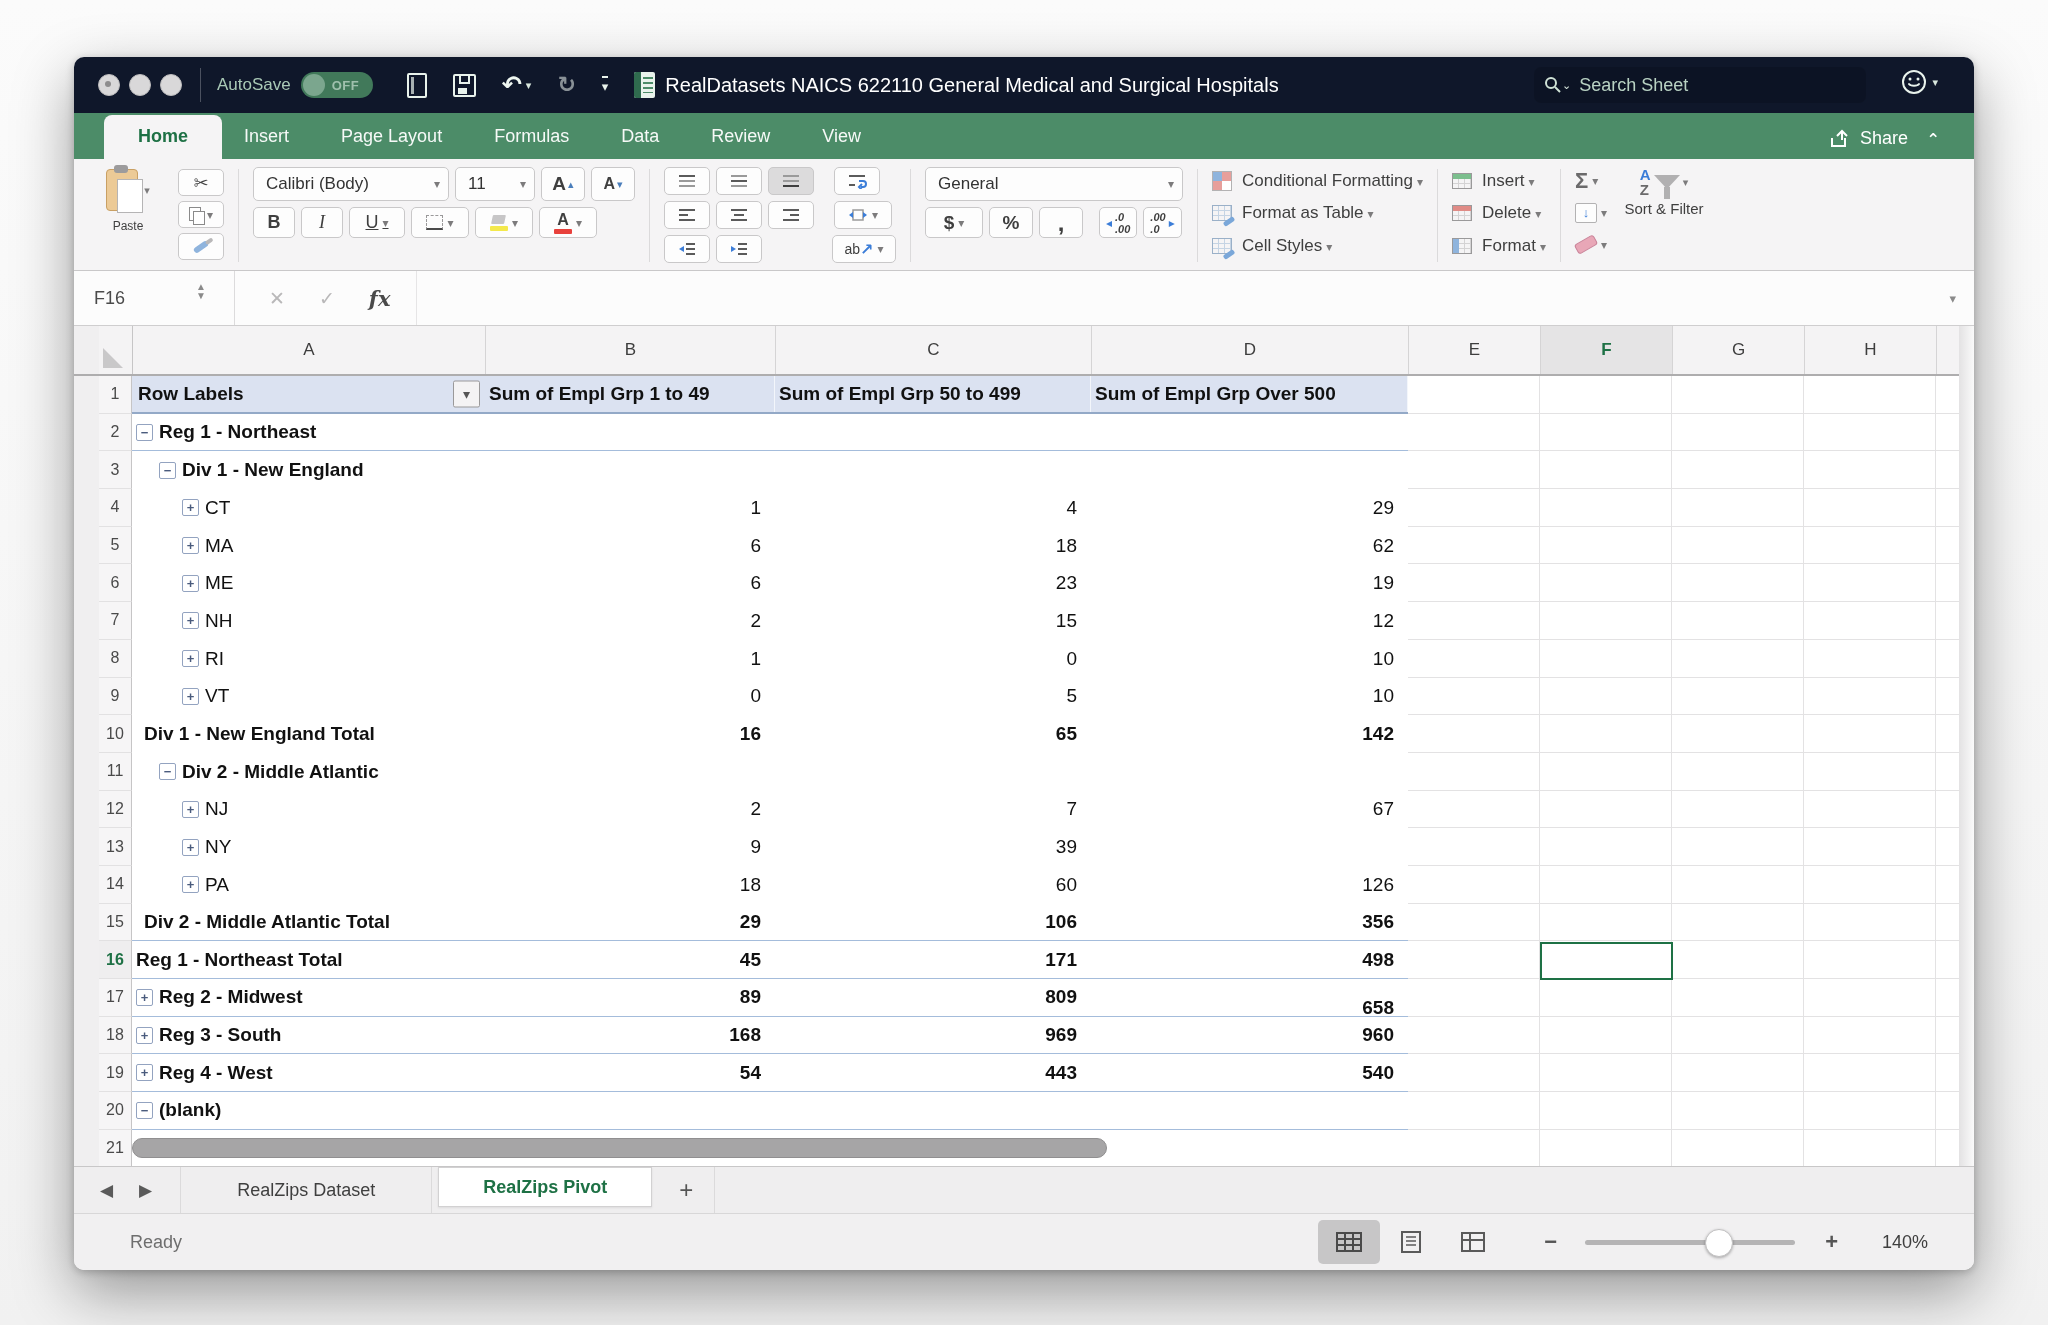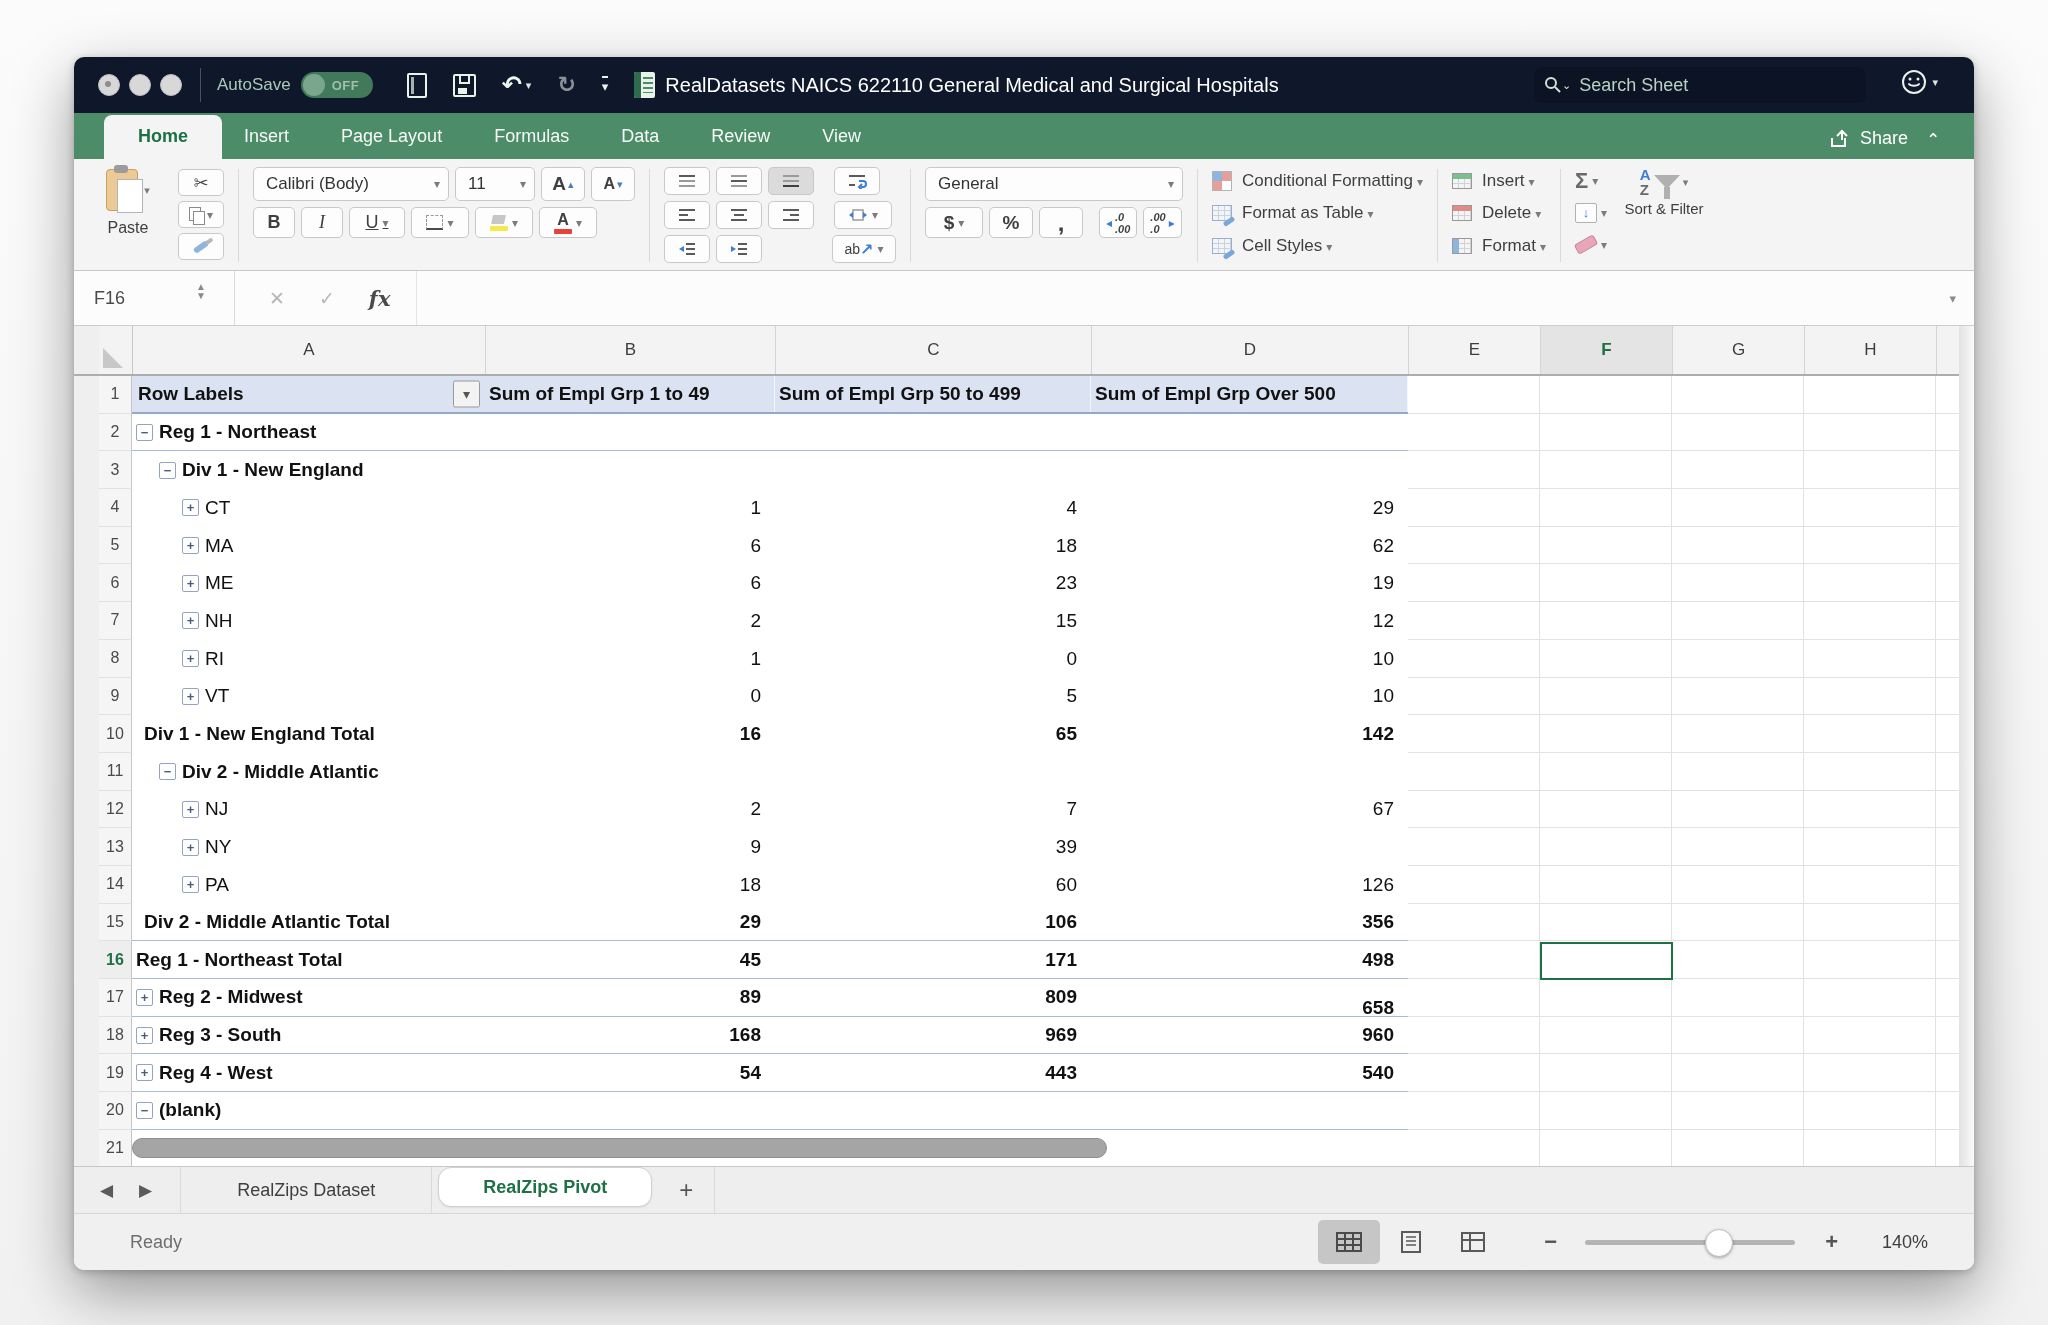--- a/index.html
+++ b/index.html
@@ -71,7 +71,7 @@
   .clip-ic{width:30px;height:40px;background:#ecca96;border:1px solid #c9a064;border-radius:4px;position:relative;}
   .clip-ic::before{content:"";position:absolute;left:7px;top:-5px;width:14px;height:8px;background:#9c9b9c;border-radius:3px;}
   .clip-ic::after{content:"";position:absolute;left:10px;top:9px;width:24px;height:32px;background:#fff;border:1px solid #b5b4b5;}
-  .plabel{font-size:16px;color:#3f3f3f;margin-top:8px;}
+  .plabel{font-size:12px;color:#3f3f3f;margin-top:8px;}
   .pcol{display:flex;flex-direction:column;gap:5px;justify-content:flex-start;padding-top:2px;}
   .xsbtn{width:46px;height:27px;font-size:16px;}
   .cut-ic::before{content:"✂";font-size:18px;color:#444;}

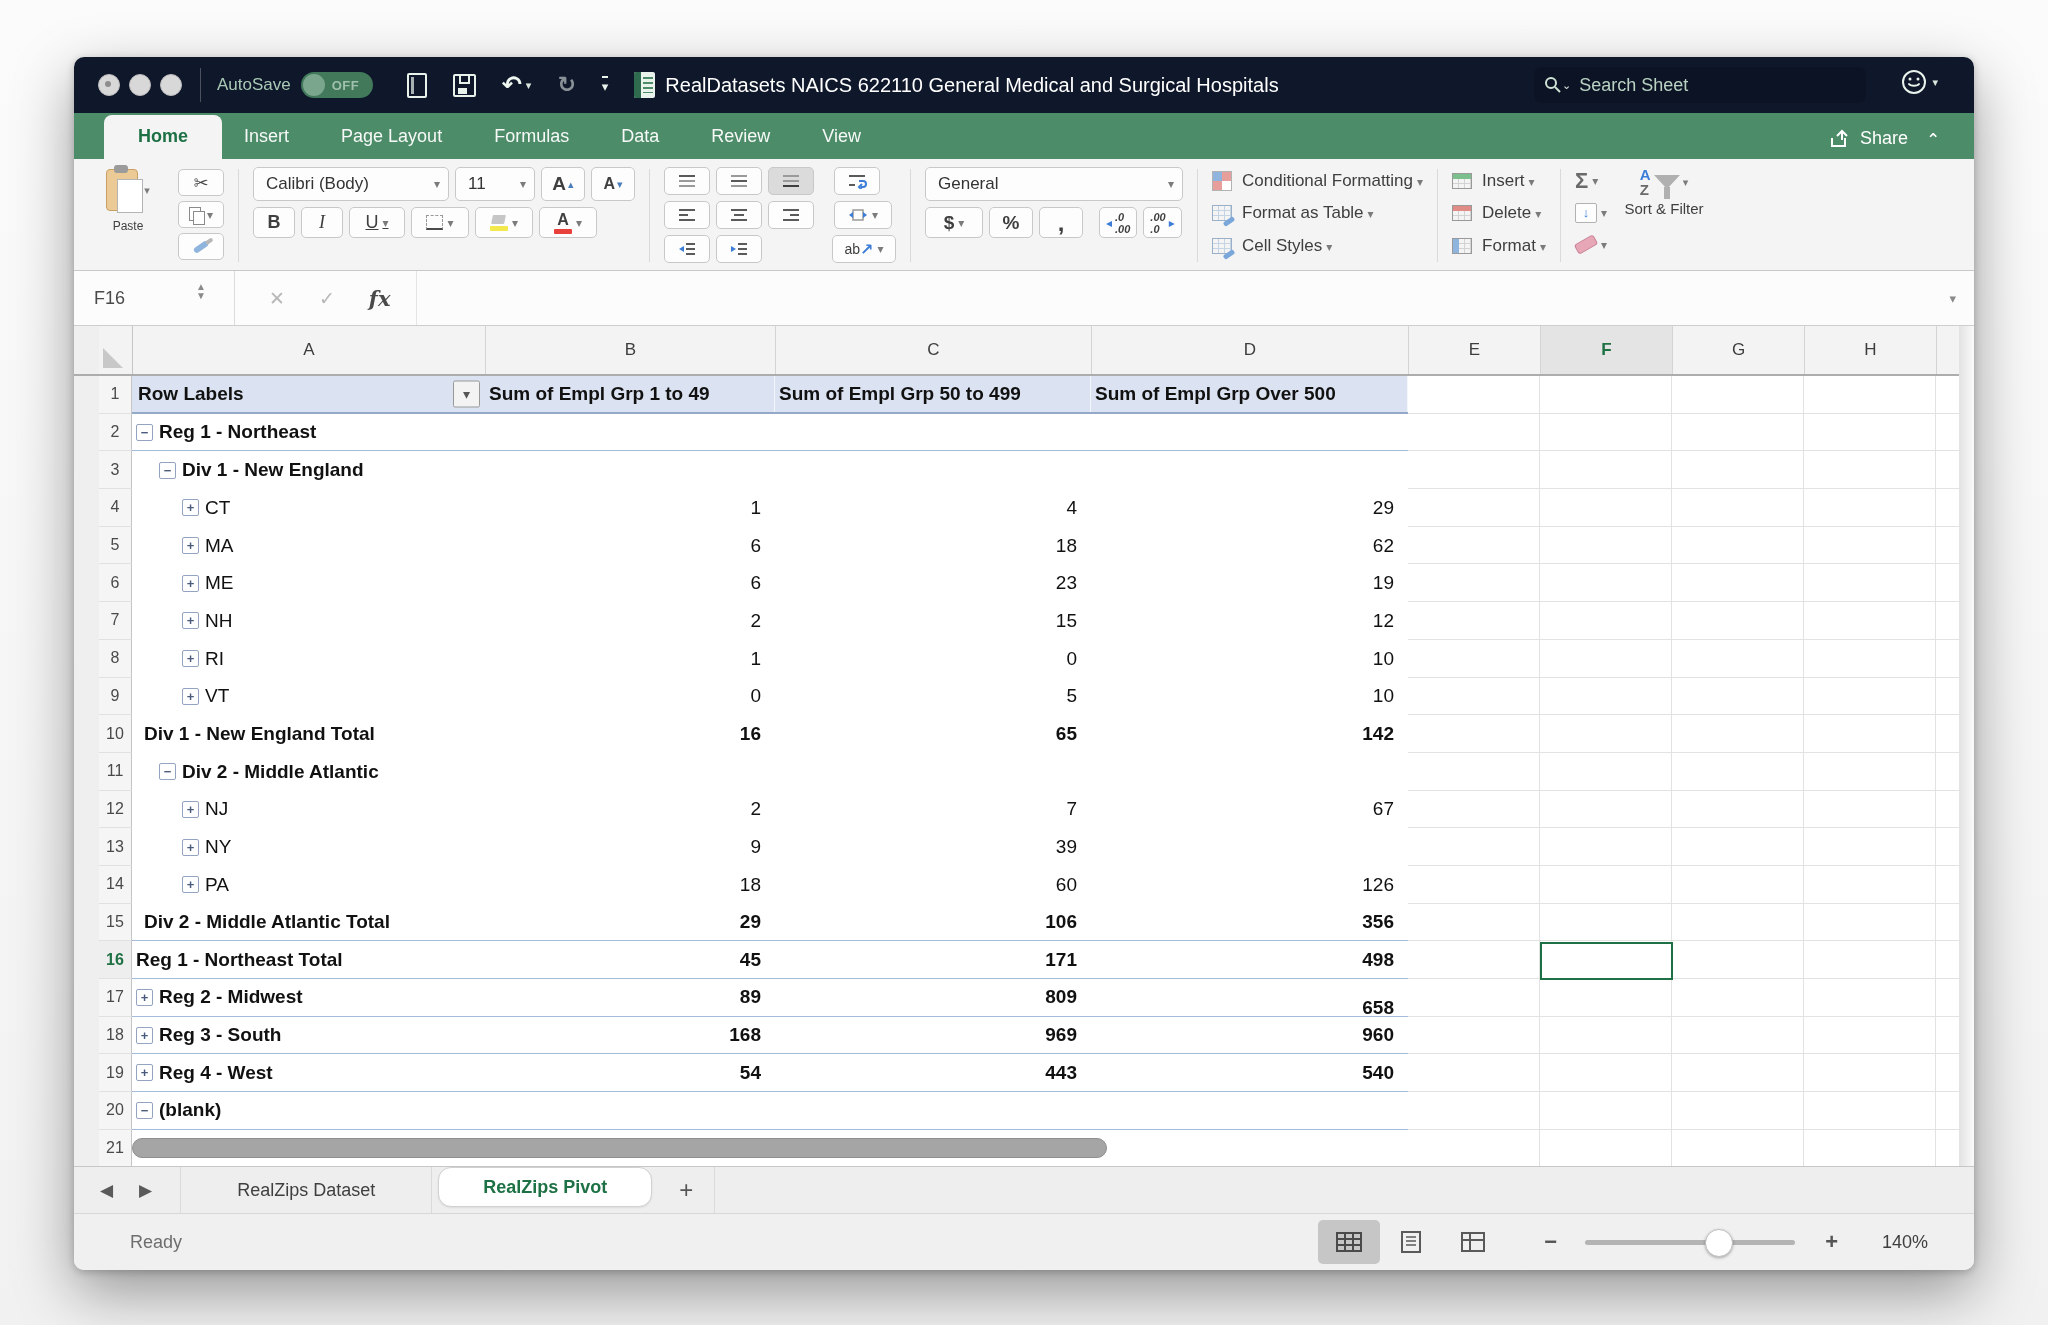--- a/index.html
+++ b/index.html
@@ -189,7 +189,7 @@
   .stab-nav{display:flex;gap:26px;margin:0 28px 0 26px;color:#5a5a5a;font-size:17px;}
   .stab-inactive{height:100%;display:flex;align-items:center;padding:0 56px;border-left:1px solid #dbdadb;
     border-right:1px solid #dbdadb;font-size:18px;color:#3f3f3f;}
-  .stab-active{height:38px;background:#fff;border:1px solid #d2d1d2;border-radius:13px;display:flex;align-items:center;
+  .stab-active{height:38px;background:#fff;border:1px solid #d2d1d2;border-radius:0;display:flex;align-items:center;
     padding:0 44px;margin:0 6px;font-size:18px;color:#1e7145;font-weight:700;box-shadow:0 1px 2px rgba(0,0,0,.08);}
   .stab-add{width:56px;height:100%;display:flex;align-items:center;justify-content:center;font-size:24px;color:#555;
     border-right:1px solid #dbdadb;}

